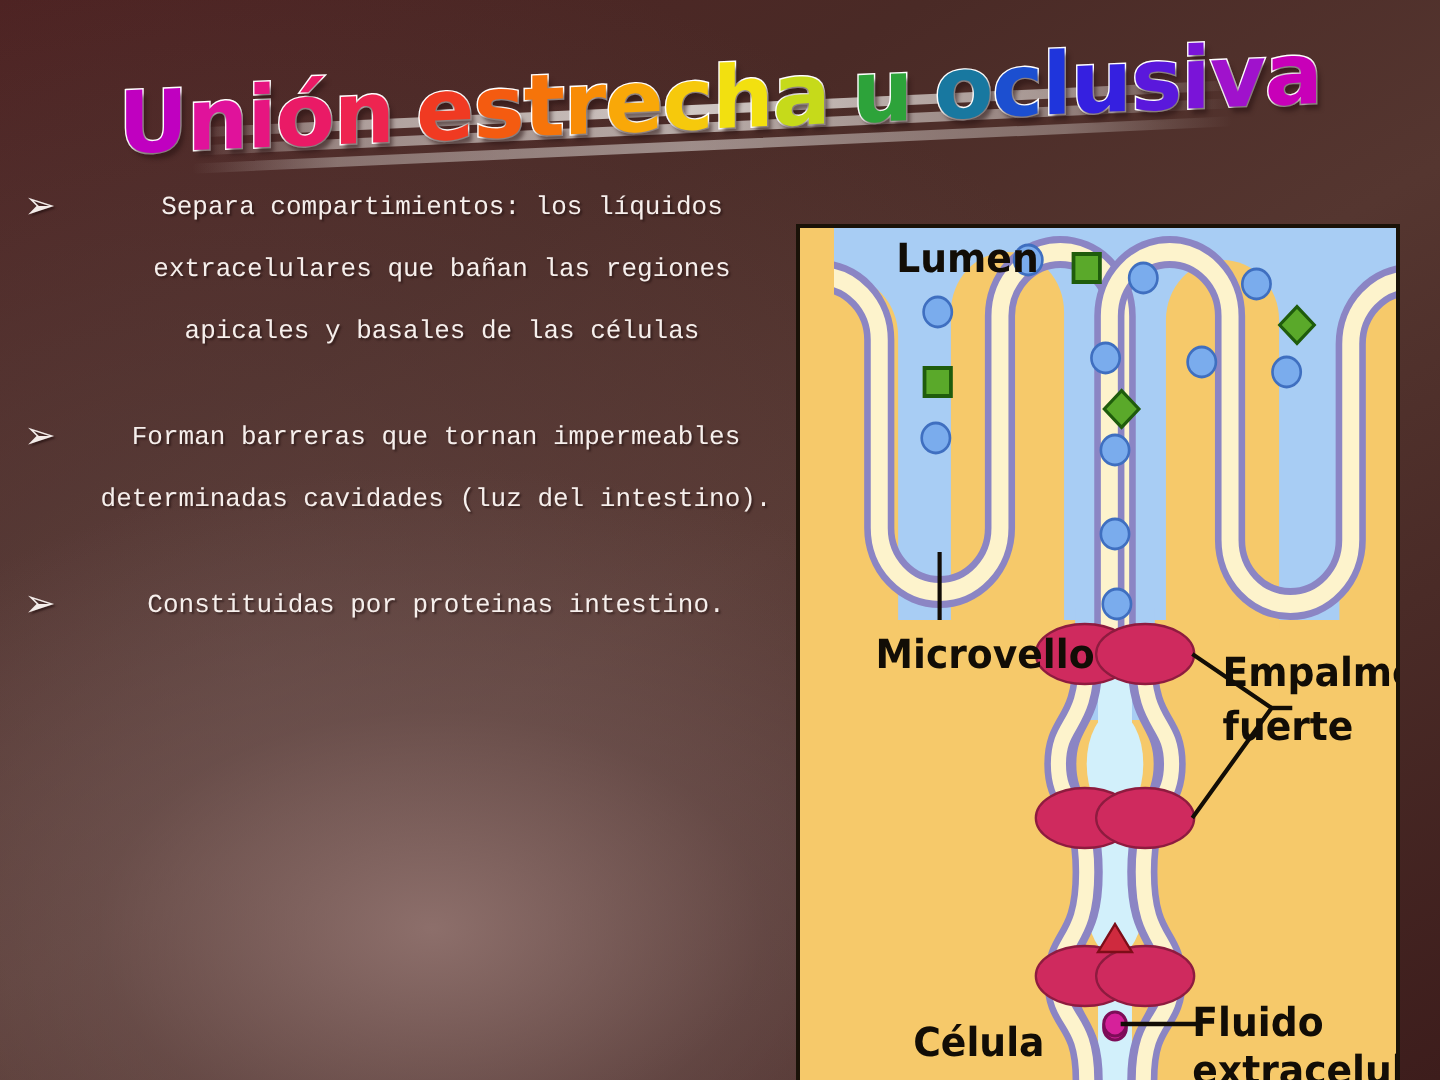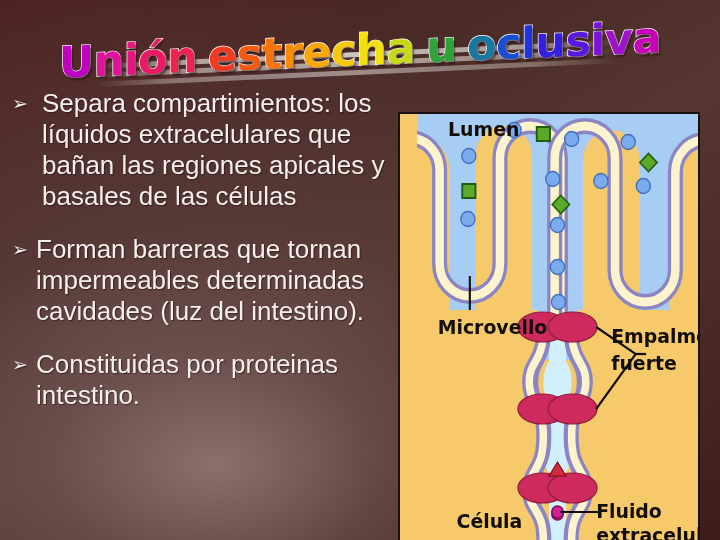--- a/index.html
+++ b/index.html
@@ -49,9 +49,10 @@
     text-shadow:1px 1px 1px rgba(30,12,12,.6);
   }
   .bullet-text{
-    flex:1 1 auto;color:#f6efec;font-size:26px;line-height:31px;
-    font-family:Liberation Sans, sans-serif;
+    flex:1 1 auto;color:#f6efec;font-size:13px;line-height:31px;
+    font-family:Liberation Mono, monospace;
     text-shadow:1px 1px 1px rgba(30,12,12,.55);
+    text-align:center;
   }
   .bullet.b1 .bullet-text{padding-left:6px;}
 

